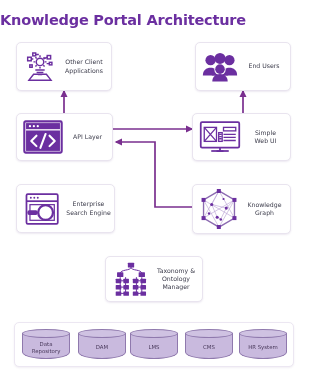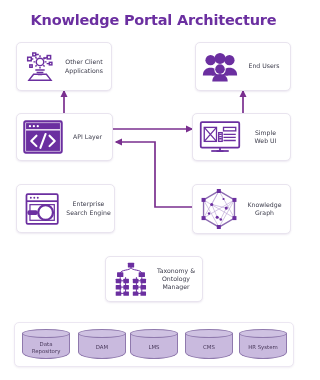--- a/index.html
+++ b/index.html
@@ -14,7 +14,6 @@
   
   #title{
     position:absolute;left:0;top:12px;width:307px;
-    text-align:center;
     font-size:14.5px;font-weight:bold;
     letter-spacing:-0.2px;
     color:#6b2fa0;

